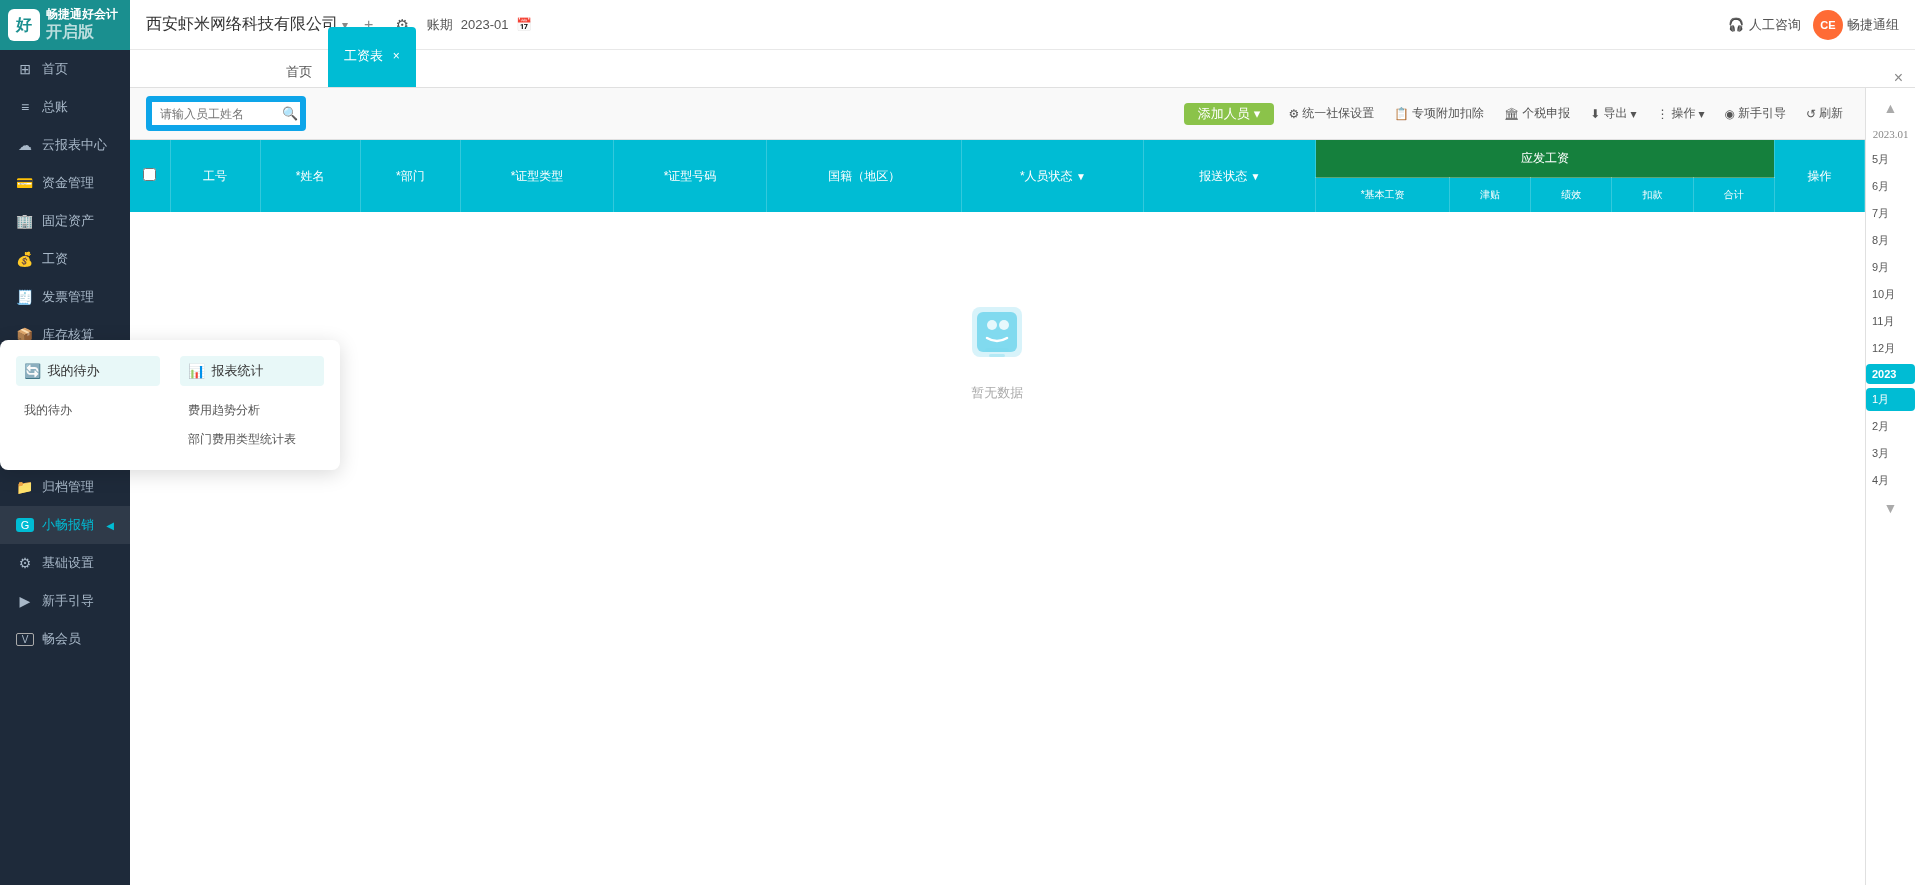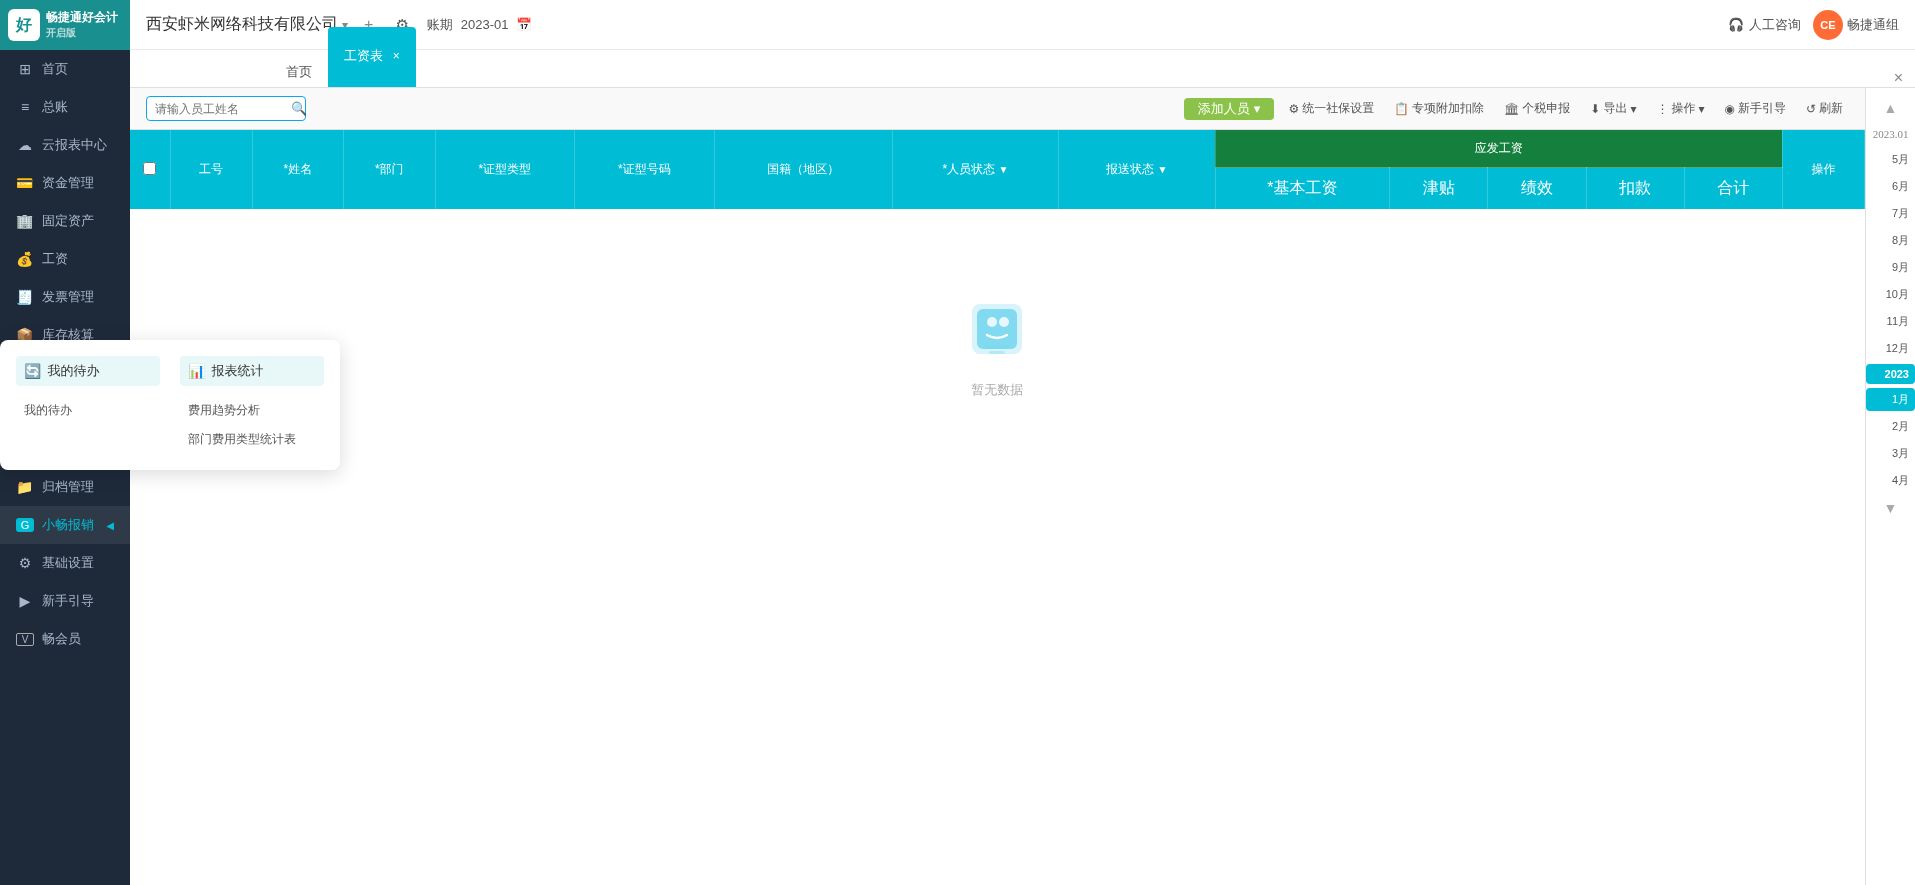--- a/index.html
+++ b/index.html
@@ -39,7 +39,7 @@
       font-weight: bold;
     }
     .sidebar-logo-text { font-size: 12px; line-height: 1.3; }
-    .sidebar-logo-sub { font-size: 10px; color: rgba(255,255,255,0.7); }
+    .sidebar-logo-sub { font-size: 16px; color: rgba(255,255,255,0.7); }
     .sidebar-item {
       display: flex;
       align-items: center;

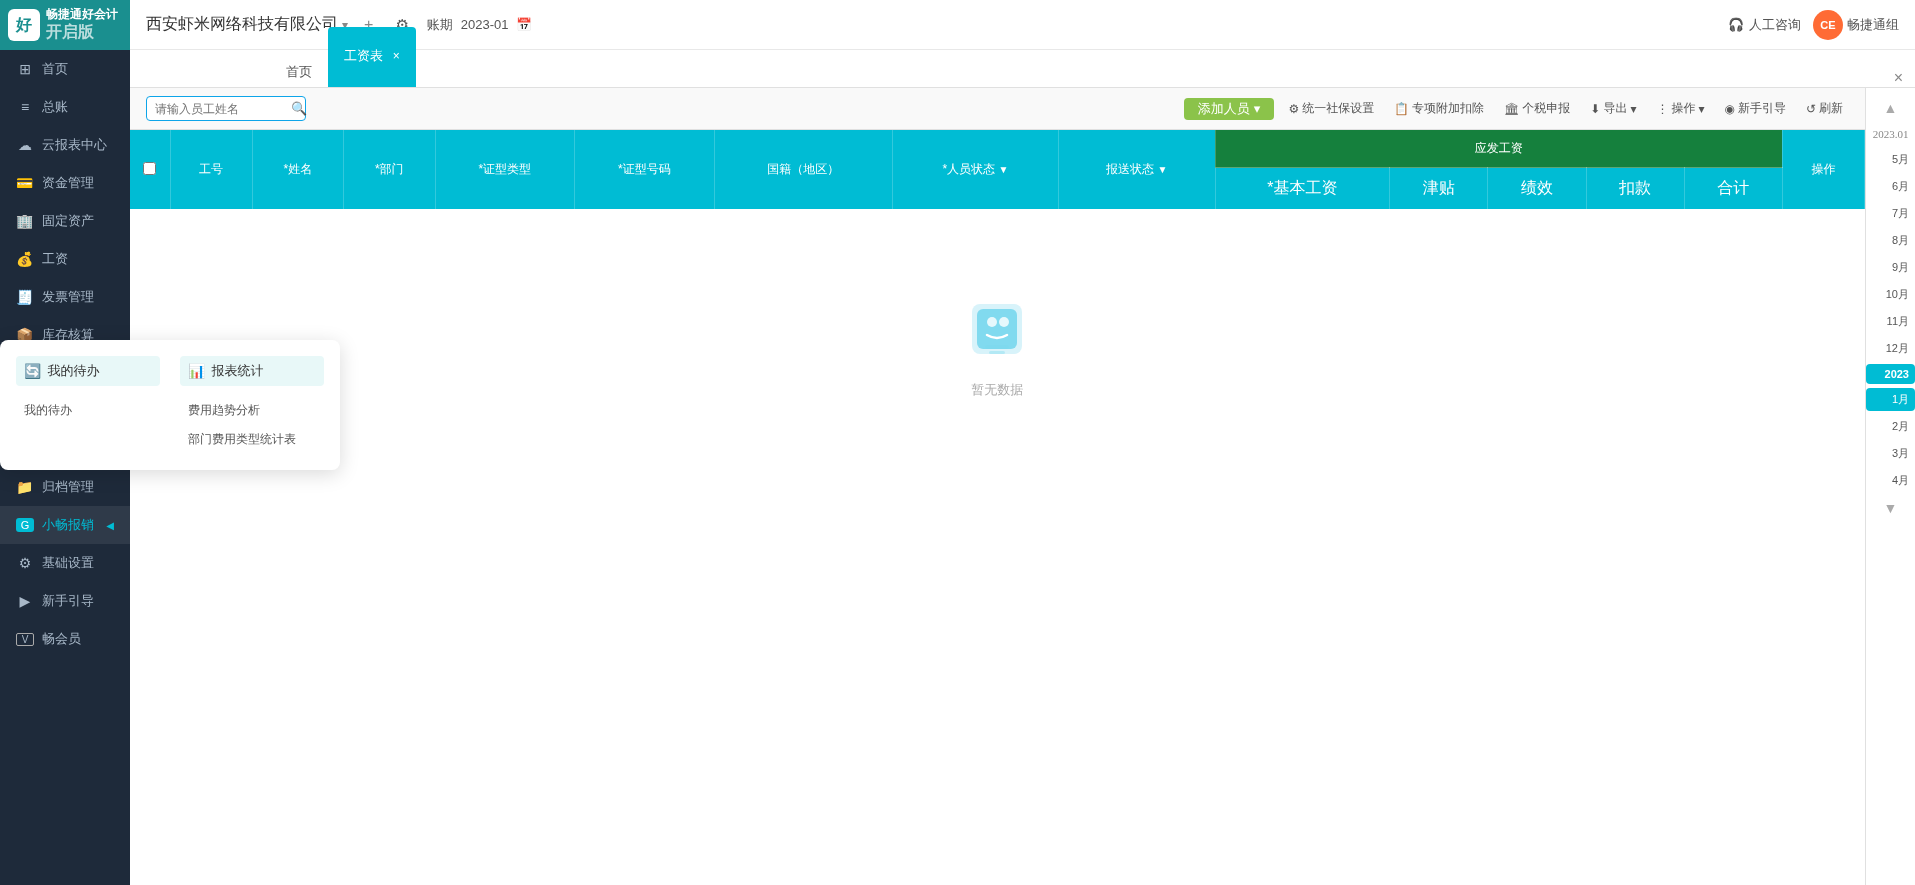--- a/index.html
+++ b/index.html
@@ -157,12 +157,12 @@
     .search-box {
       display: flex;
       align-items: center;
-      border: 1px solid #0ea5e9;
+      border: 6px solid #0ea5e9;
       border-radius: 4px;
       padding: 4px 8px;
       background: white;
       width: 160px;
-      gap: 16px;
+      gap: 2px;
     }
     .search-box input {
       border: none;

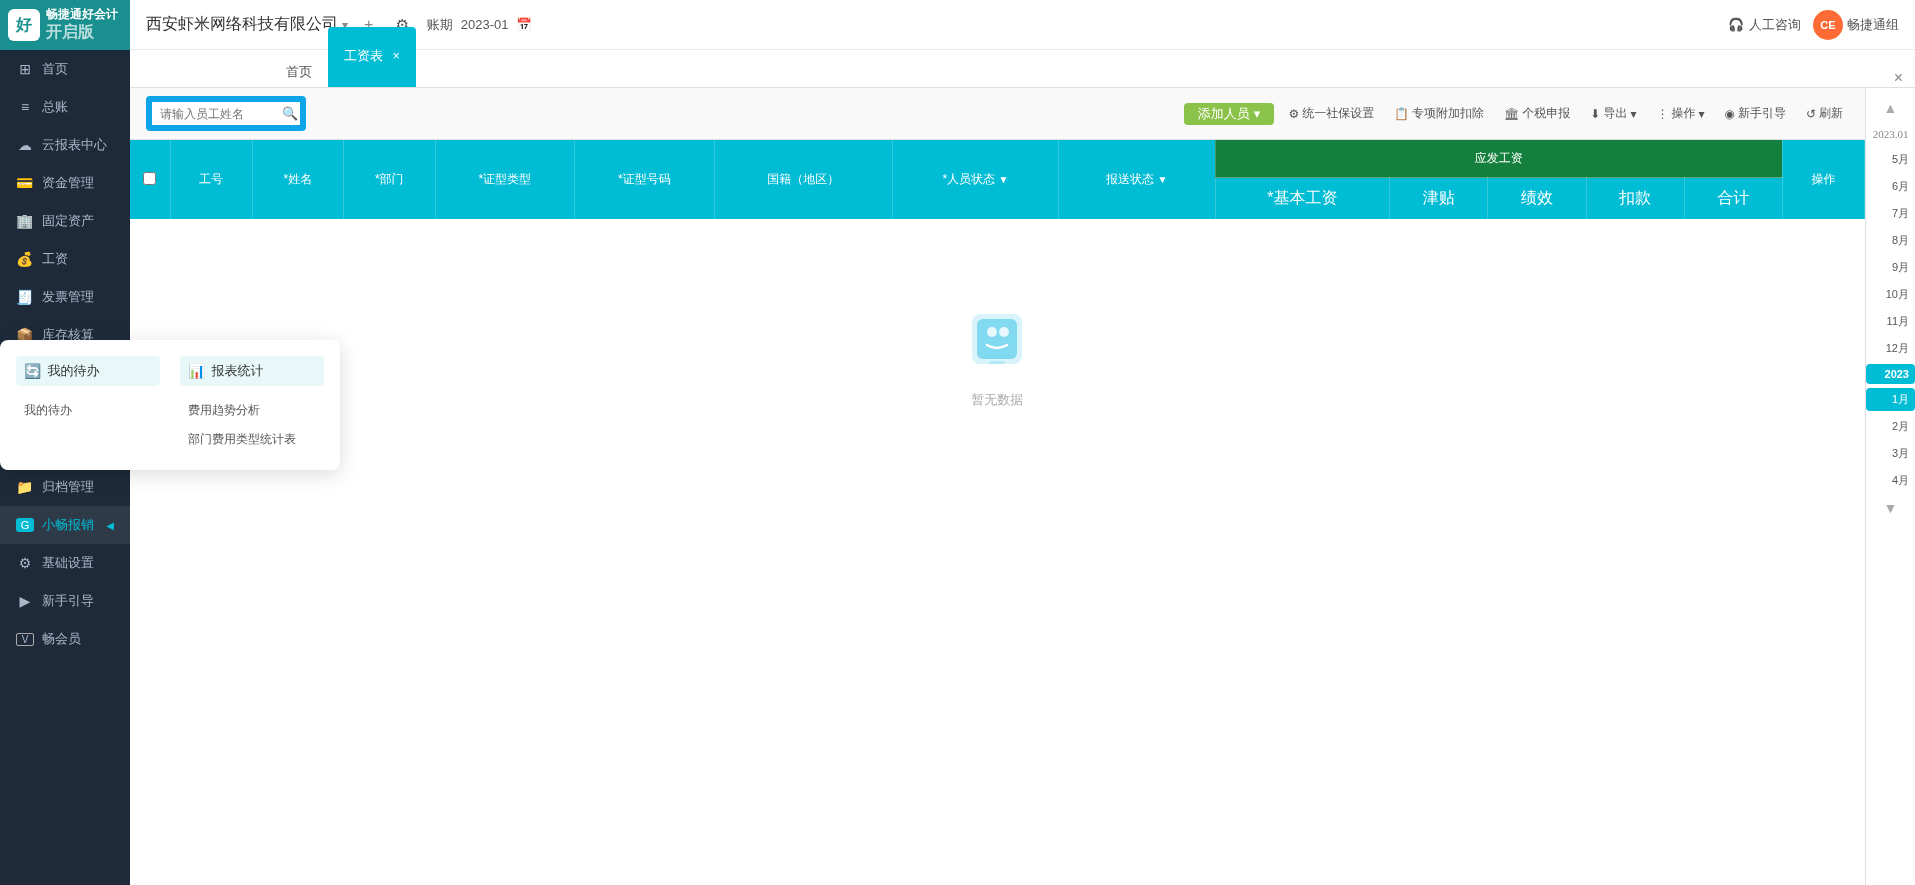--- a/index.html
+++ b/index.html
@@ -269,7 +269,7 @@
       color: #555;
       font-size: 11px;
       width: 100%;
-      text-align: right;
+      text-align: left;
     }
     .month-item.active {
       background: #00bcd4;

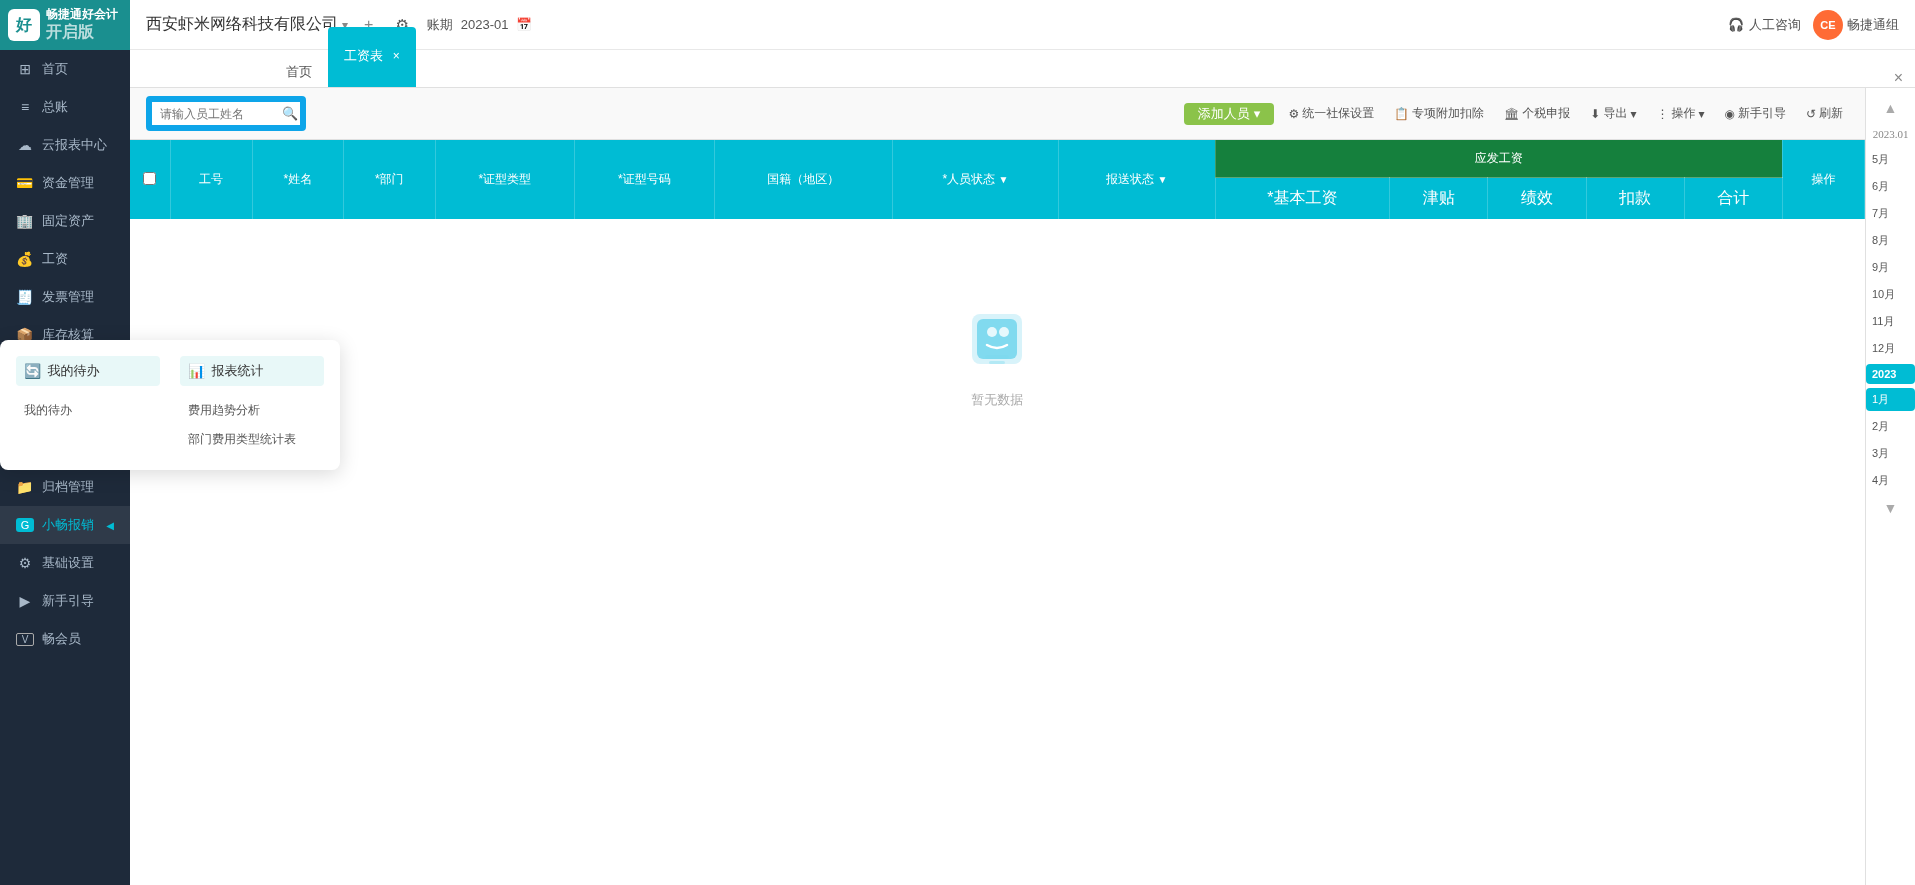--- a/index.html
+++ b/index.html
@@ -226,7 +226,7 @@
     }
     .data-table thead th.sub-header {
       background: #00bcd4;
-      font-size: 16px;
+      font-size: 10px;
     }
     .th-group {
       background: #15803d;

